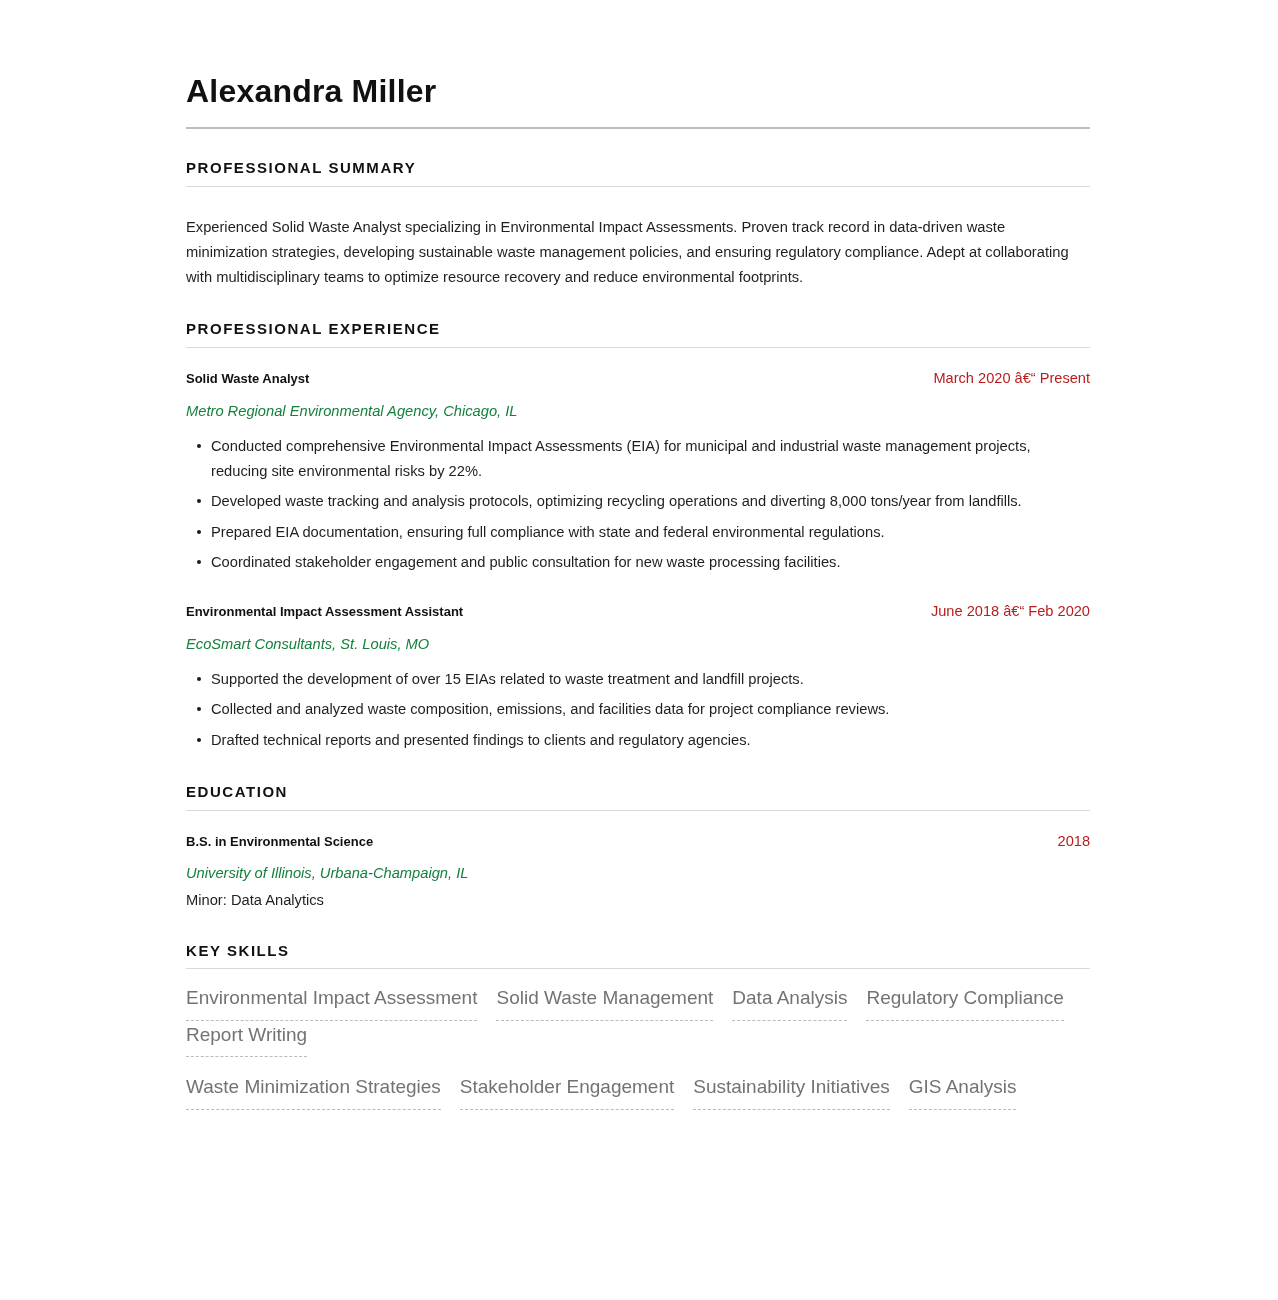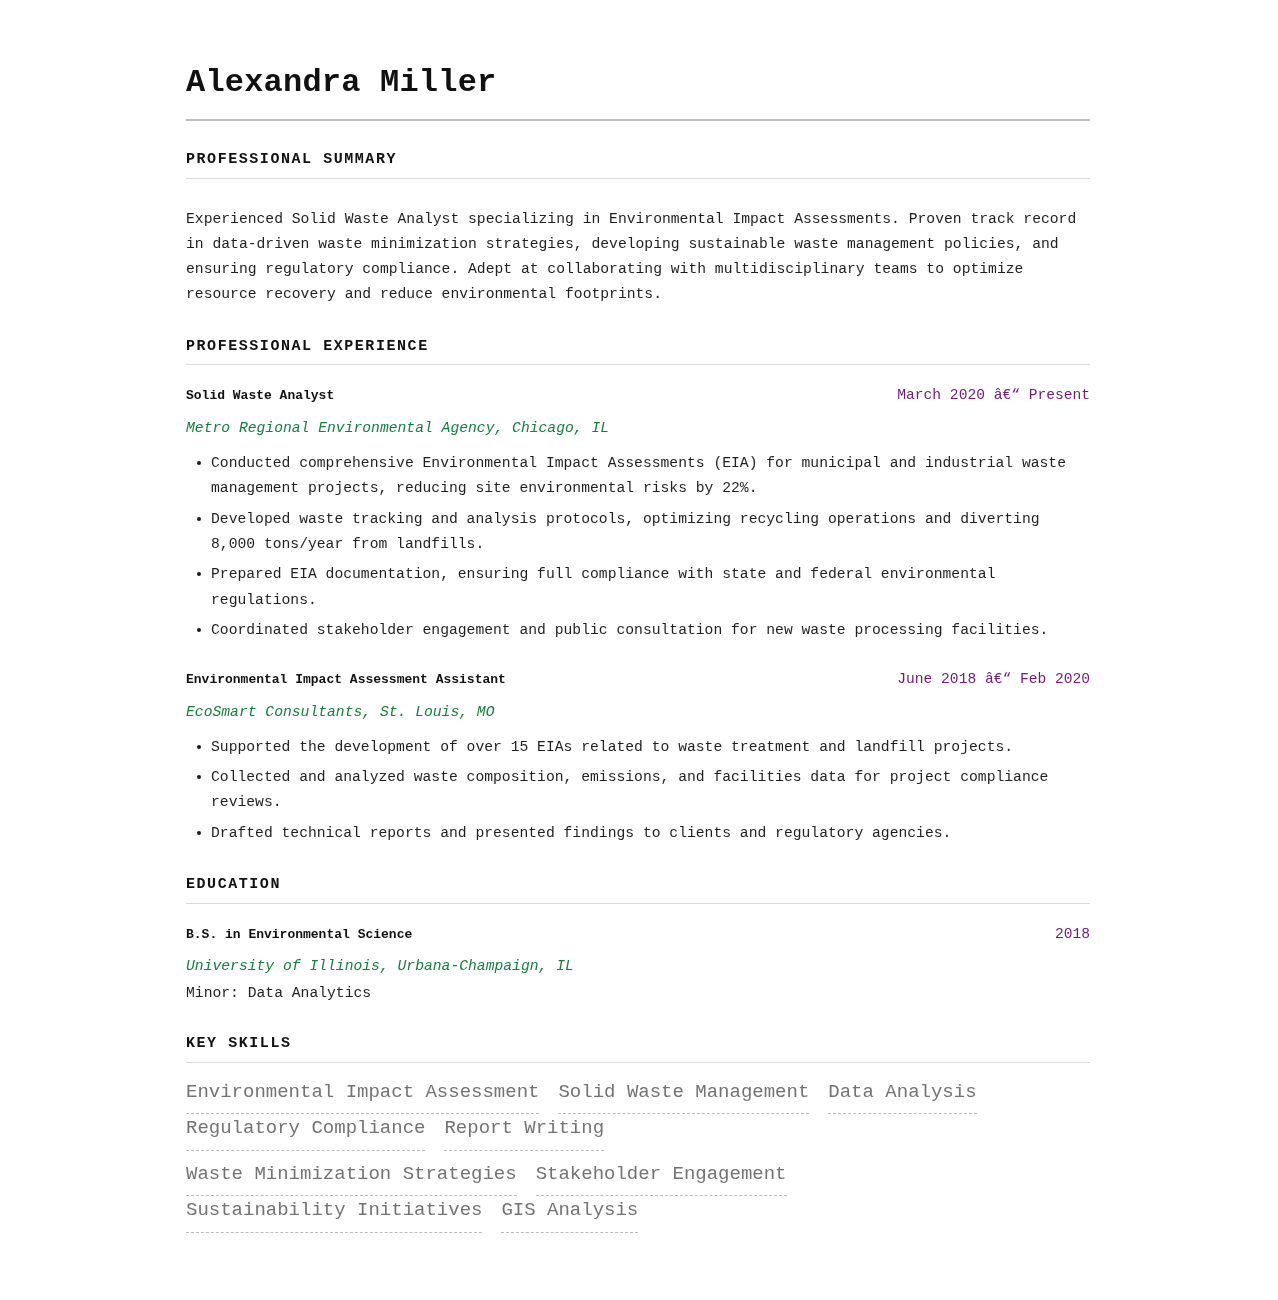--- a/index.html
+++ b/index.html
@@ -25,9 +25,8 @@
   .resume {
     position: absolute;
     left: 186px;
-    top: 8px;
-    width: 904px;
-    font-family: Liberation Mono, monospace;
+    top: 16px;
+    width: 904px;
   }
 
   

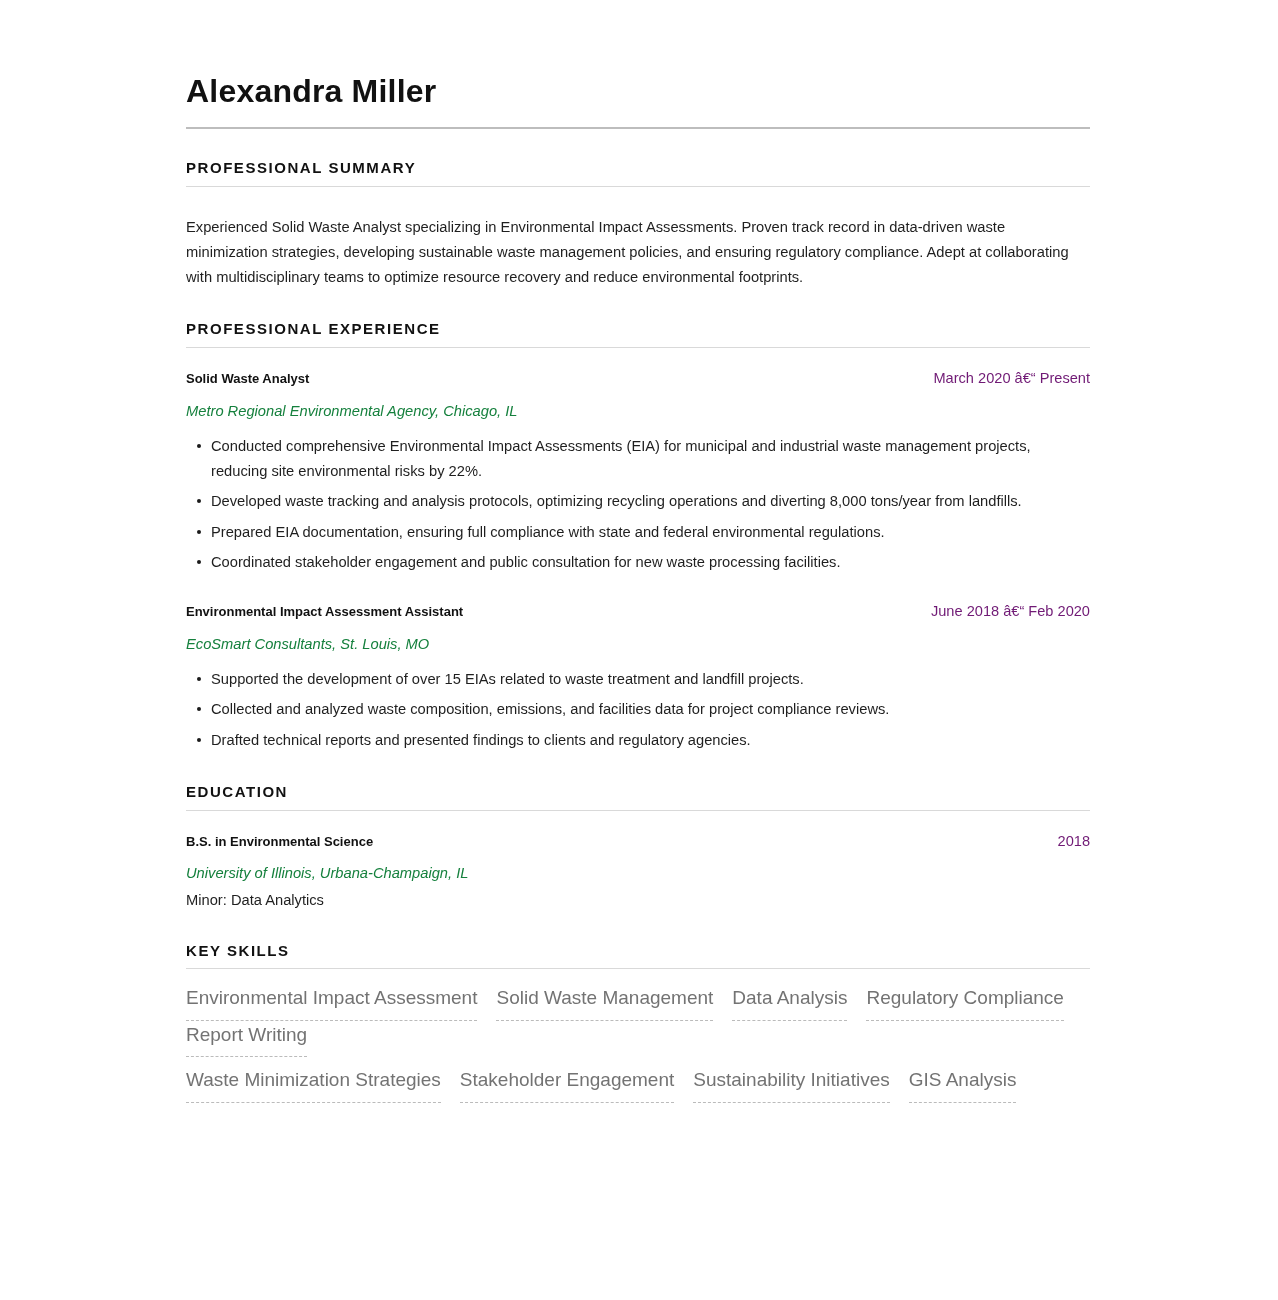--- a/index.html
+++ b/index.html
@@ -109,7 +109,7 @@
   }
   .entry-date {
     font-size: 14.6px;
-    color: #701a75;
+    color: #b91c1c;
     line-height: 1.4;
     white-space: nowrap;
     padding-left: 18px;

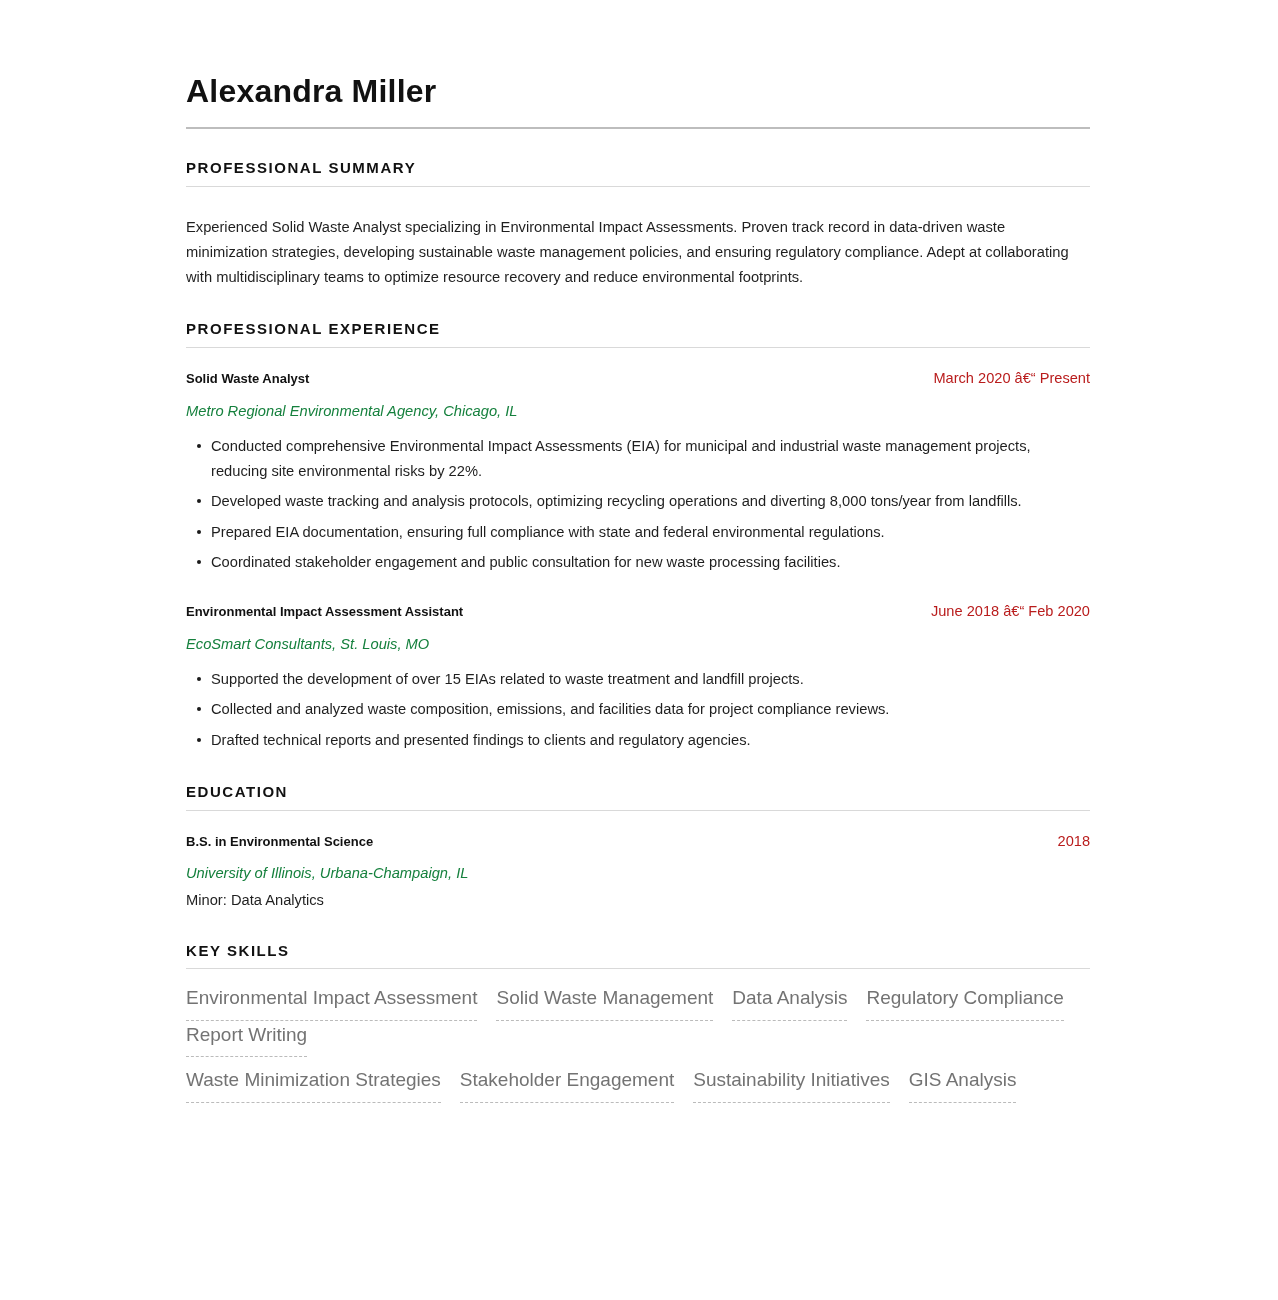--- a/index.html
+++ b/index.html
@@ -167,7 +167,7 @@
     flex-wrap: wrap;
   }
   .skills-row + .skills-row {
-    margin-top: 9px;
+    margin-top: 16px;
   }
   .skill {
     font-size: 19px;

